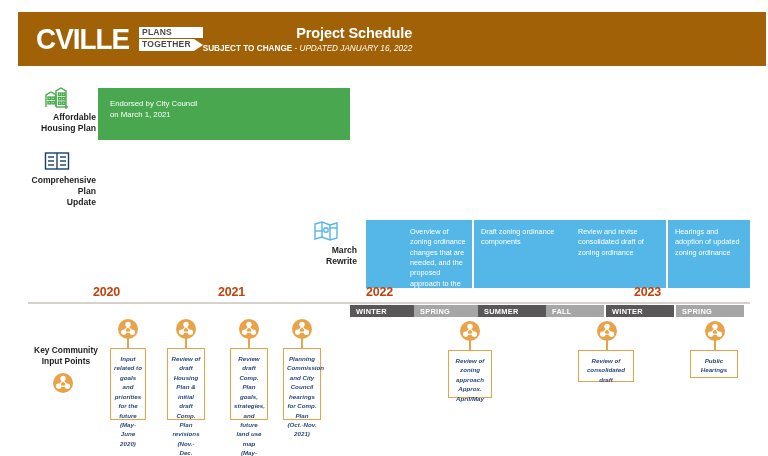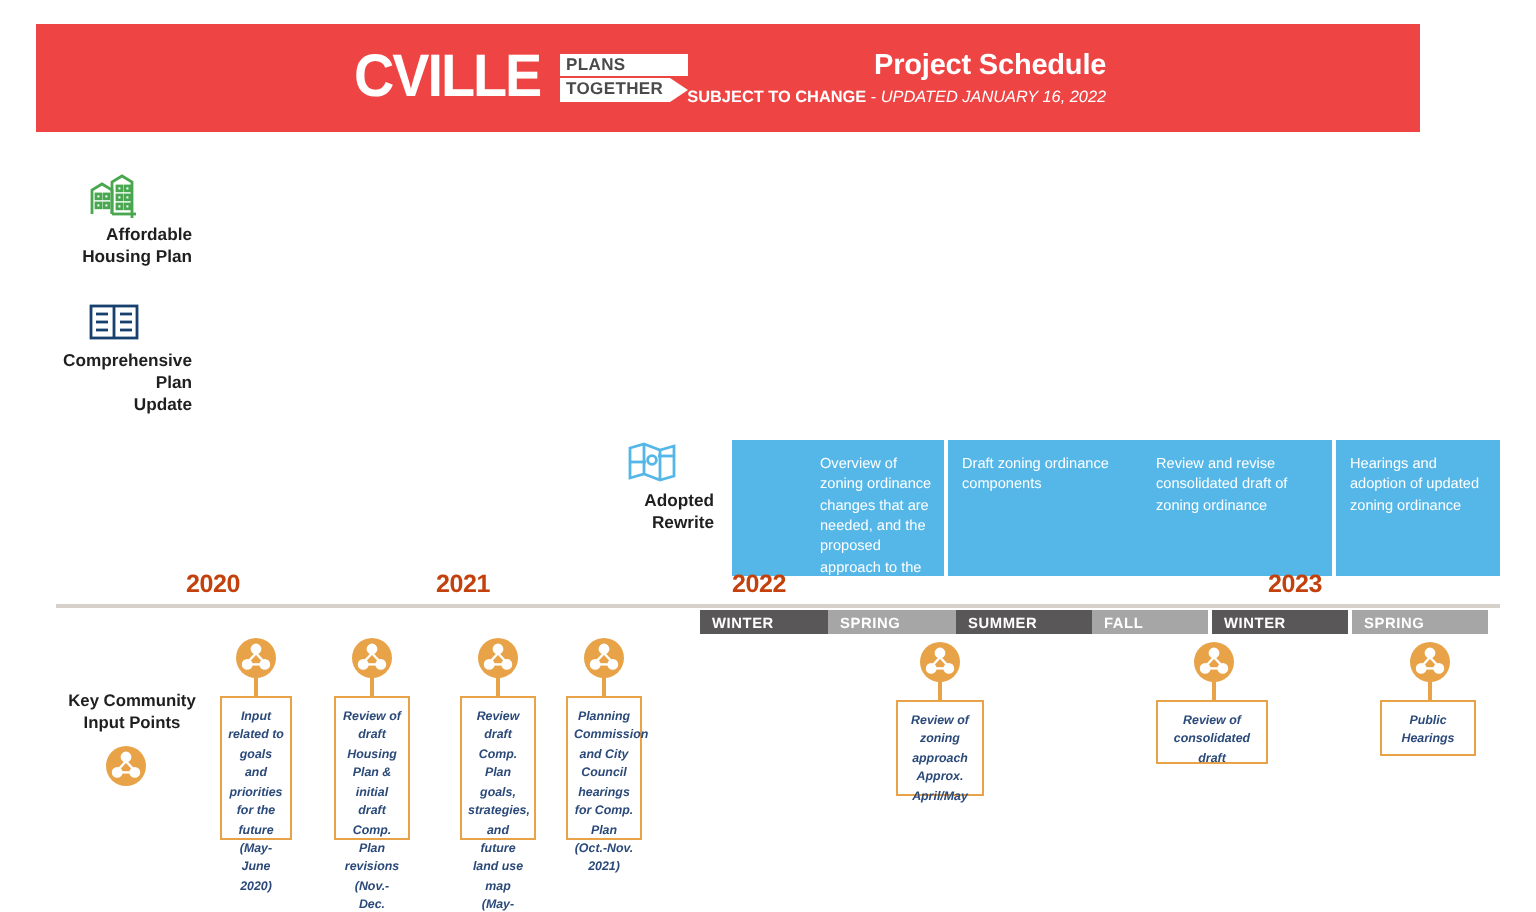--- a/index.html
+++ b/index.html
@@ -14,9 +14,9 @@
   
   .header {
     position: absolute; left: 18px; top: 12px;
-    width: 692px; height: 54px;
-    background: #ef4444;
-    display: flex; align-items: center; justify-content: center;
+    width: 748px; height: 54px;
+    background: #a16207;
+    display: flex; align-items: center; justify-content: flex-start;
     padding: 0 16px 0 18px;
   }
   .logo-wrap { display: flex; align-items: center; }

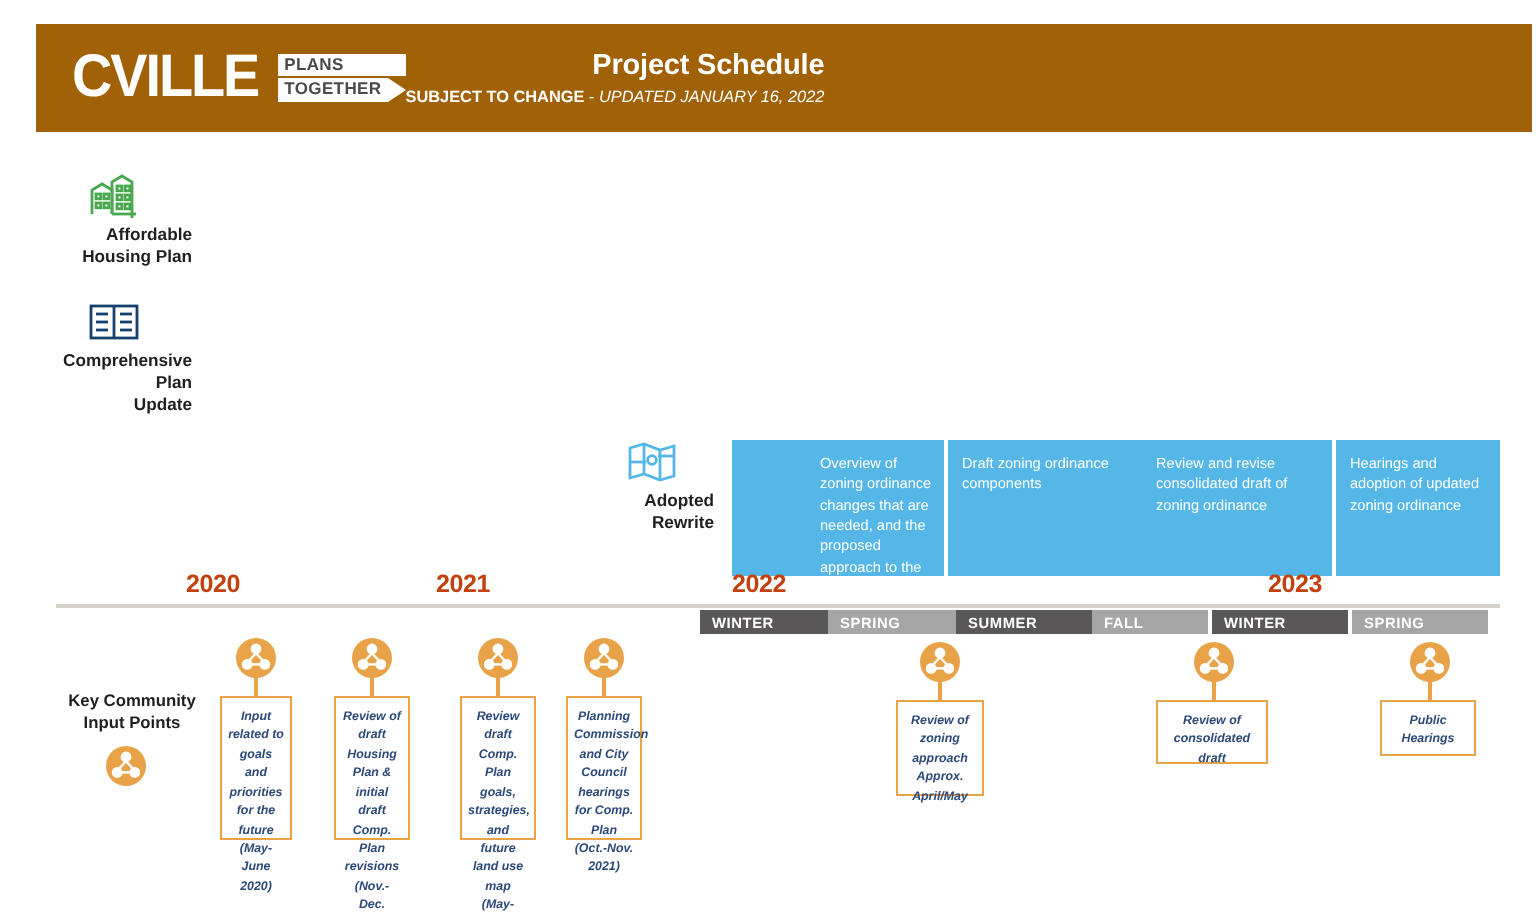--- a/index.html
+++ b/index.html
@@ -157,6 +157,10 @@
     <div>Housing Plan</div>
   </div>
 
+  <div class="bar bar-green" style="left:98px; top:88px; width:252px; height:52px;">
+    <div>Endorsed by City Council</div>
+    <div>on March 1, 2021</div>
+  </div>
 
   <div class="row-label" style="left:18px; top:150px;">
     <div class="icon-box">

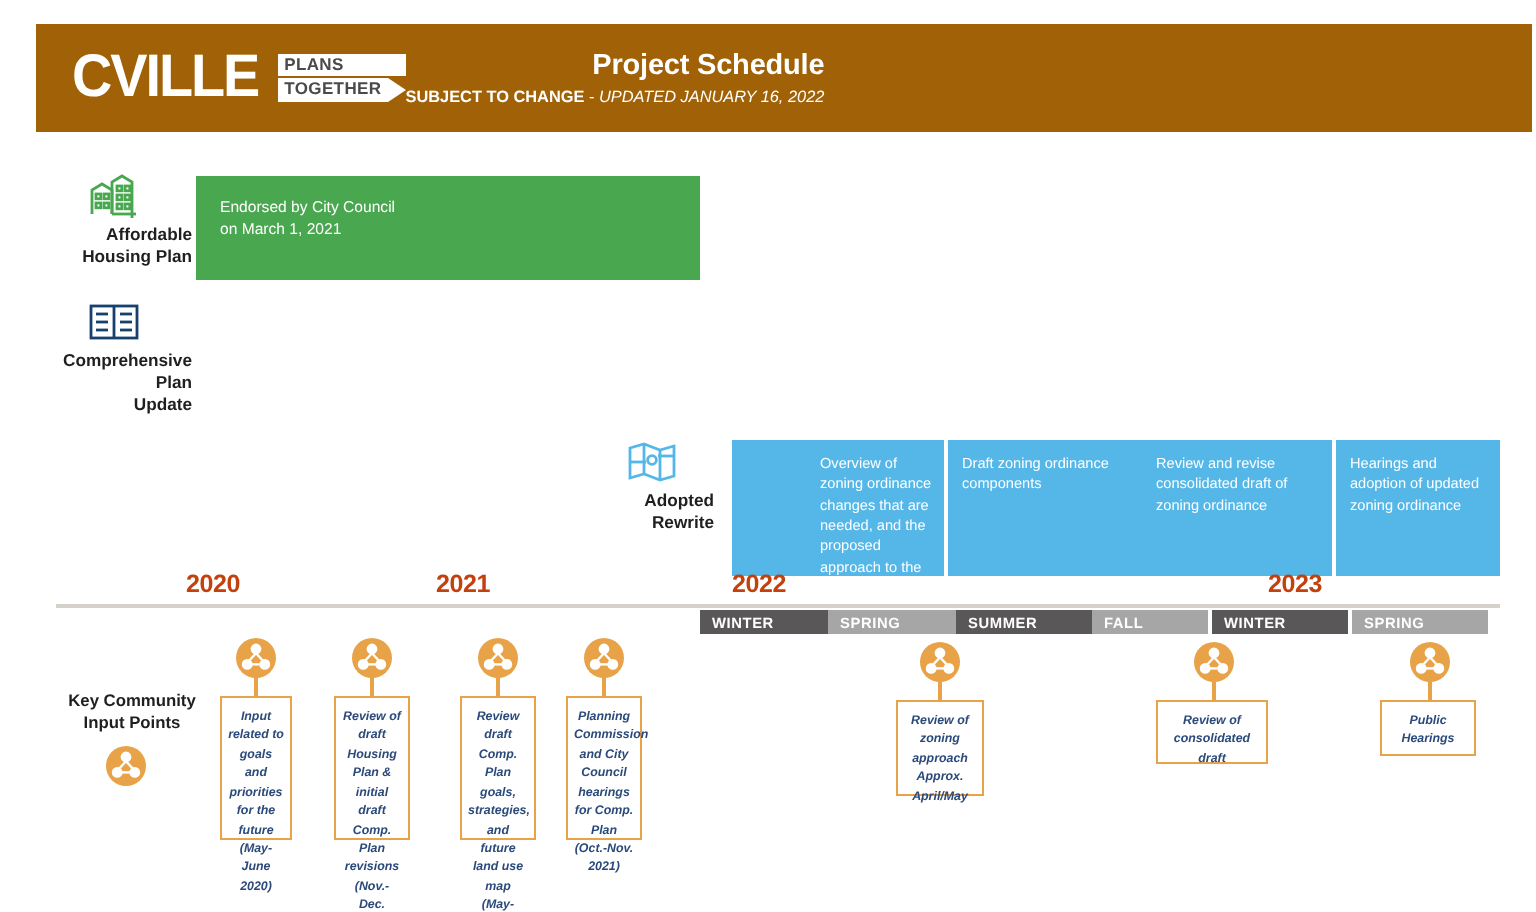--- a/index.html
+++ b/index.html
@@ -196,7 +196,7 @@
         </g>
       </svg>
     </div>
-    <div>Adopted</div>
+    <div>March</div>
     <div>Rewrite</div>
   </div>
 

